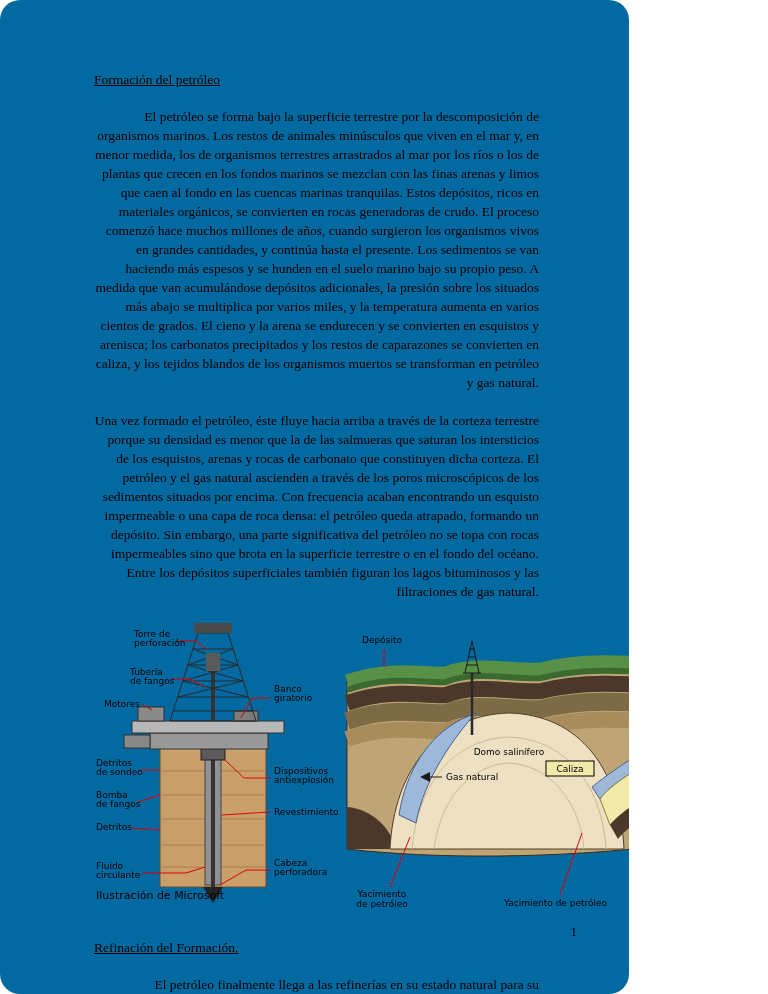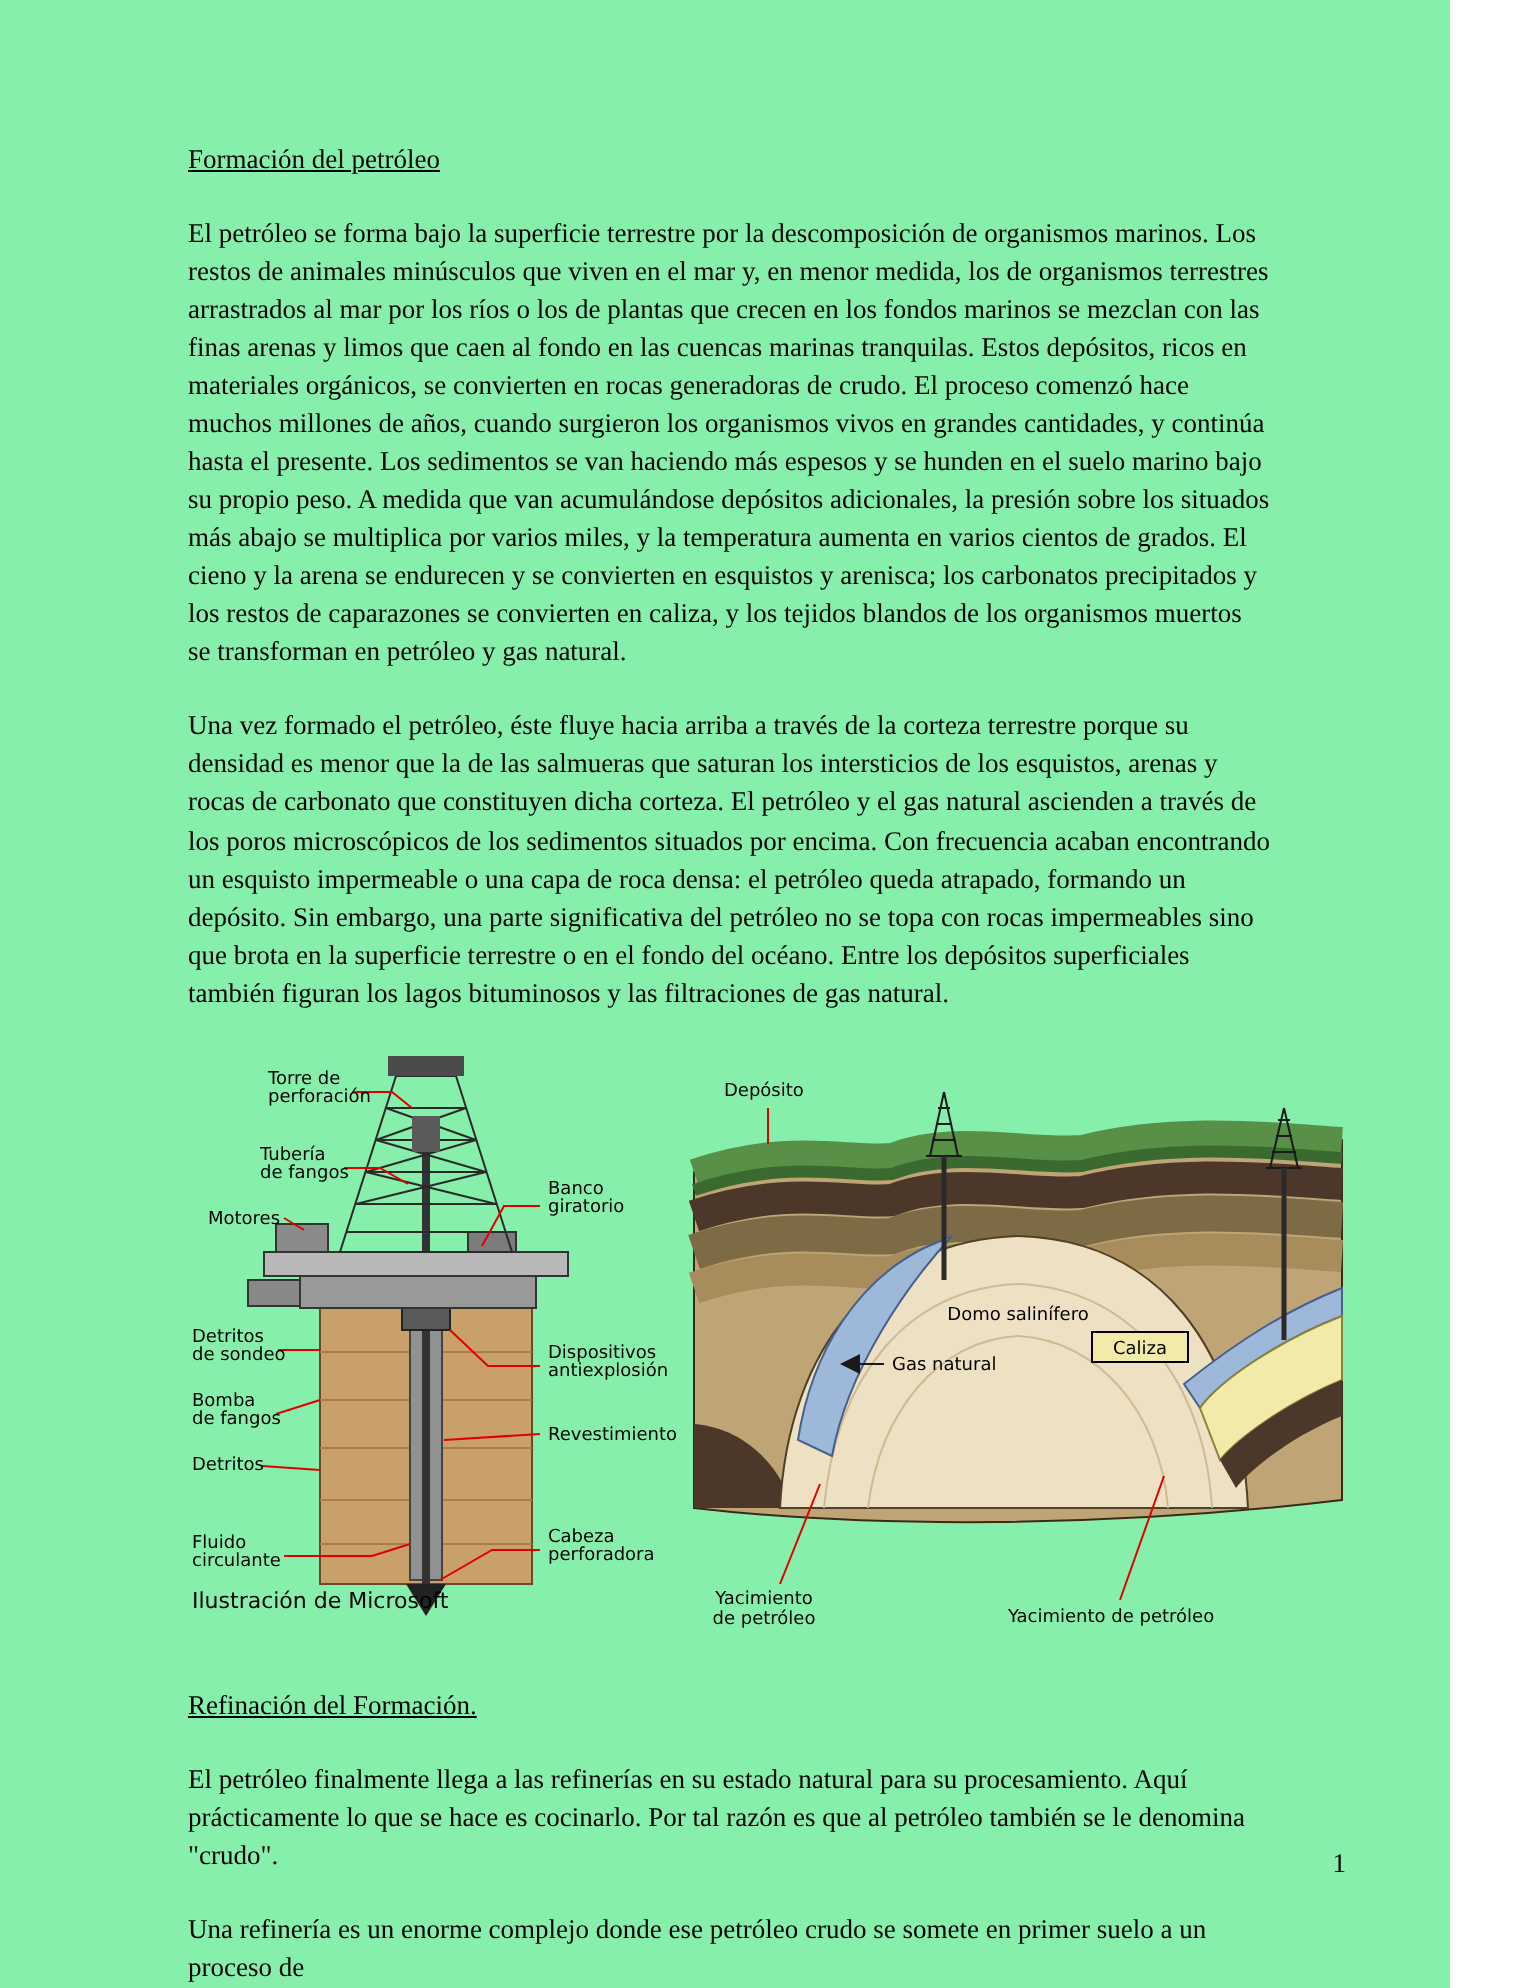--- a/index.html
+++ b/index.html
@@ -5,13 +5,14 @@
   html,body{margin:0;padding:0;background:#ffffff;}
   .page{
     position:relative;
-    width:725px;height:994px;
-    background:#86efac;
+    width:629px;height:994px;
+    background:#0369a1;
     font-family:"Liberation Serif",serif;
     font-size:13.5px;line-height:1.41;color:#000;
     box-sizing:border-box;
     padding:70px 90px 0 94px;
     overflow:hidden;
+    border-radius:20px;
   }
   p{margin:0 0 18px 0;text-align:left;}
   .heading{

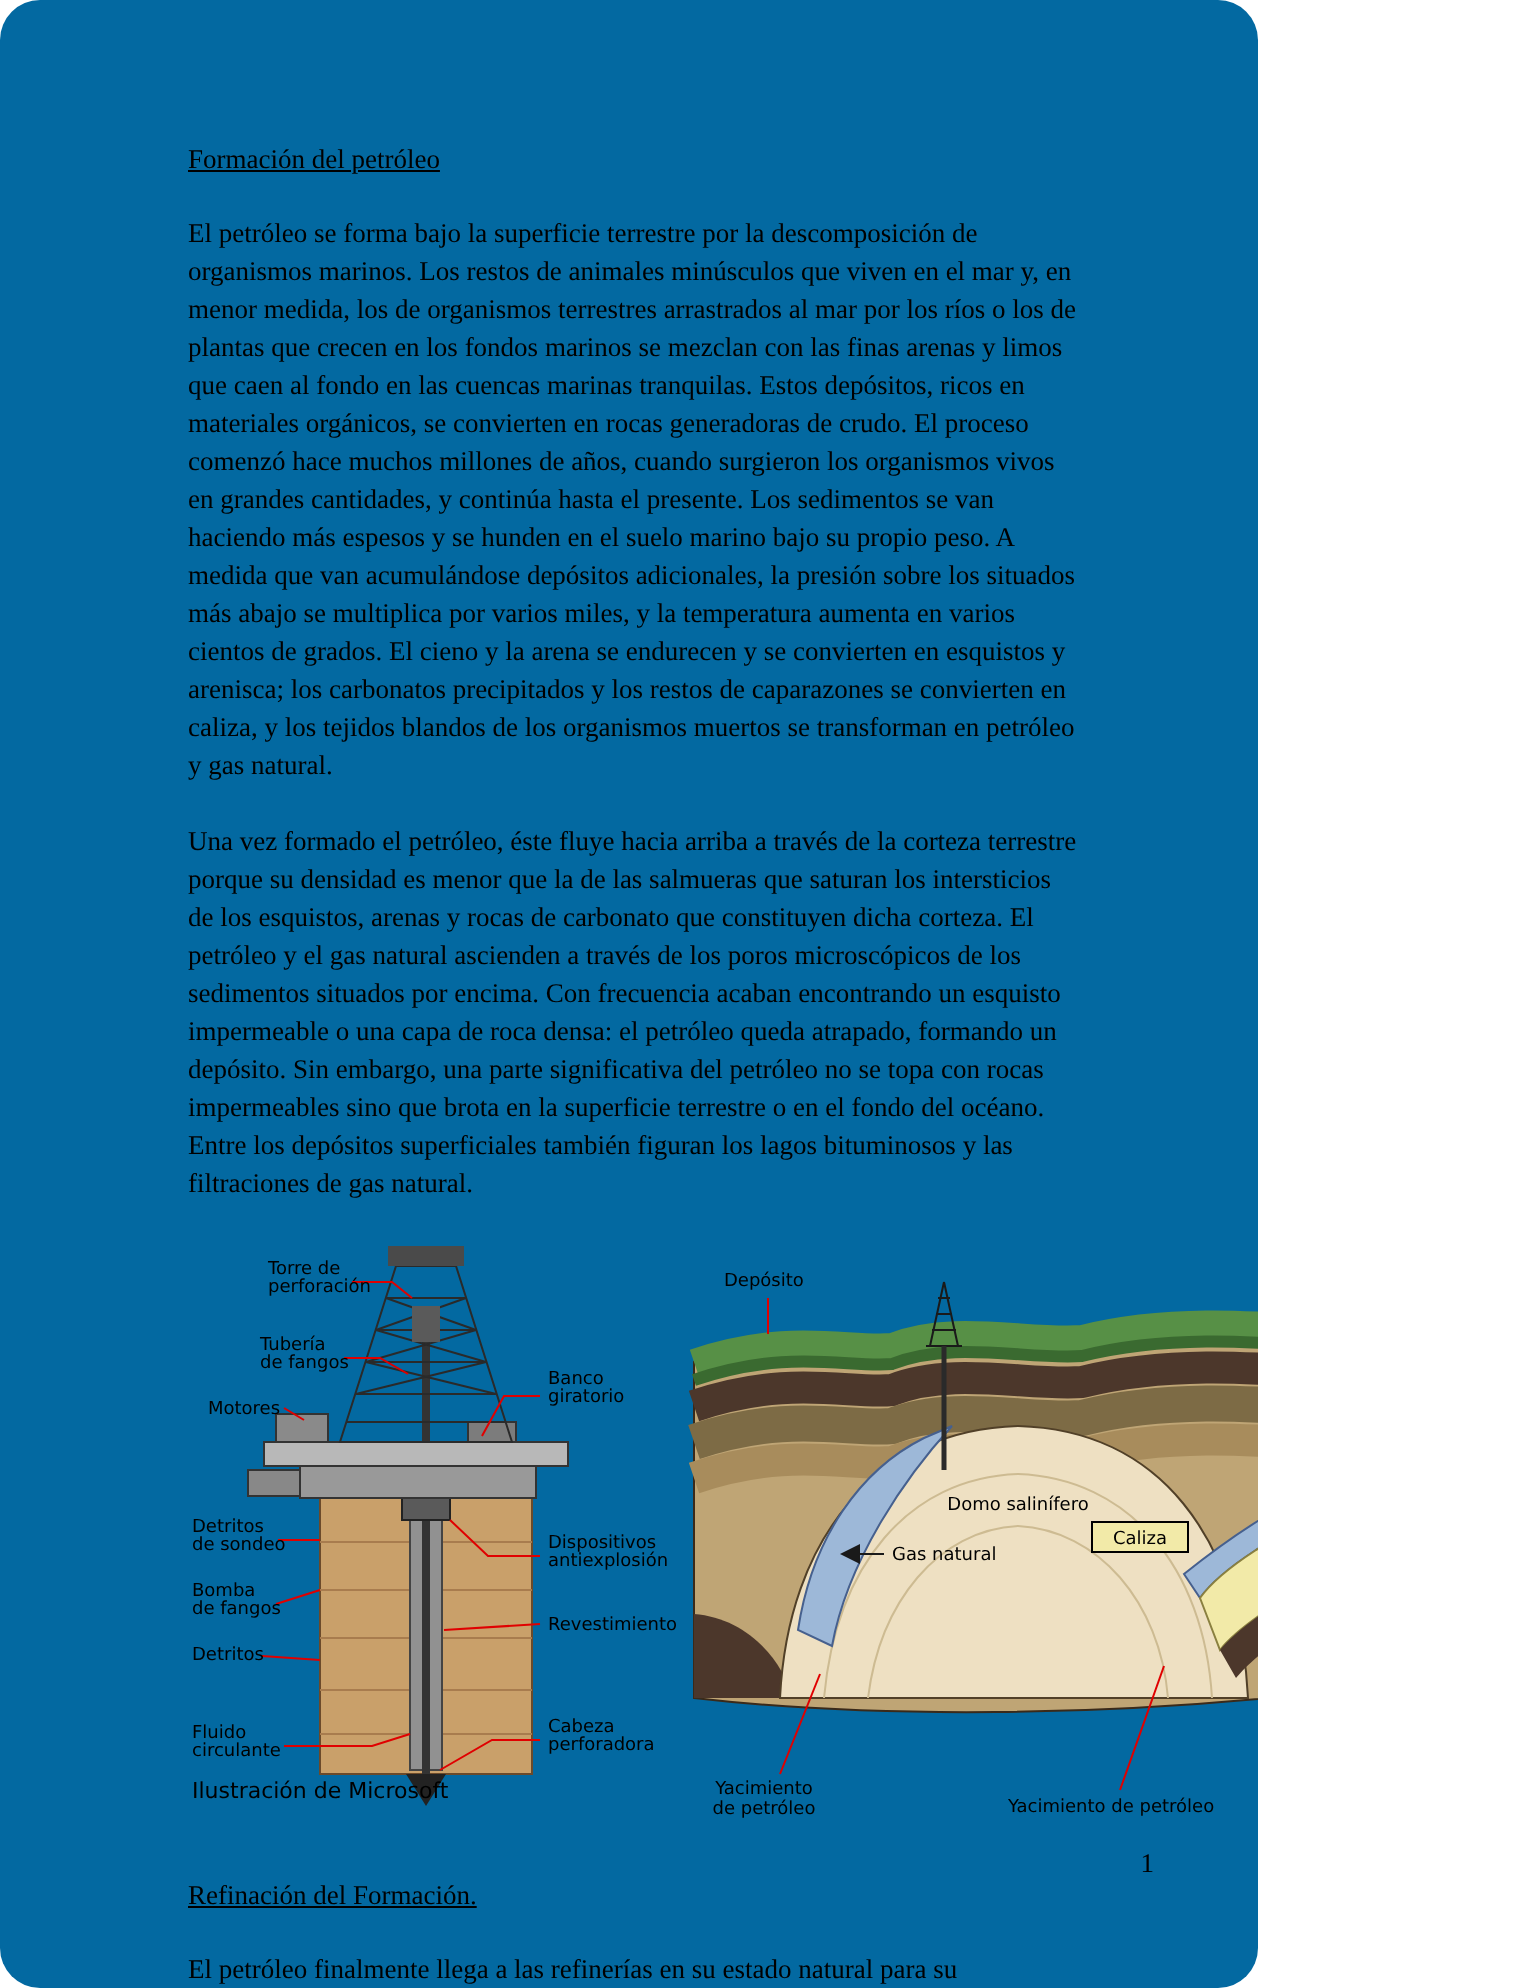--- a/index.html
+++ b/index.html
@@ -14,7 +14,7 @@
     overflow:hidden;
     border-radius:20px;
   }
-  p{margin:0 0 18px 0;text-align:left;}
+  p{margin:0 0 18px 0;text-align:right;}
   .heading{
     font-size:13.5px;font-weight:normal;
     text-decoration:underline;

